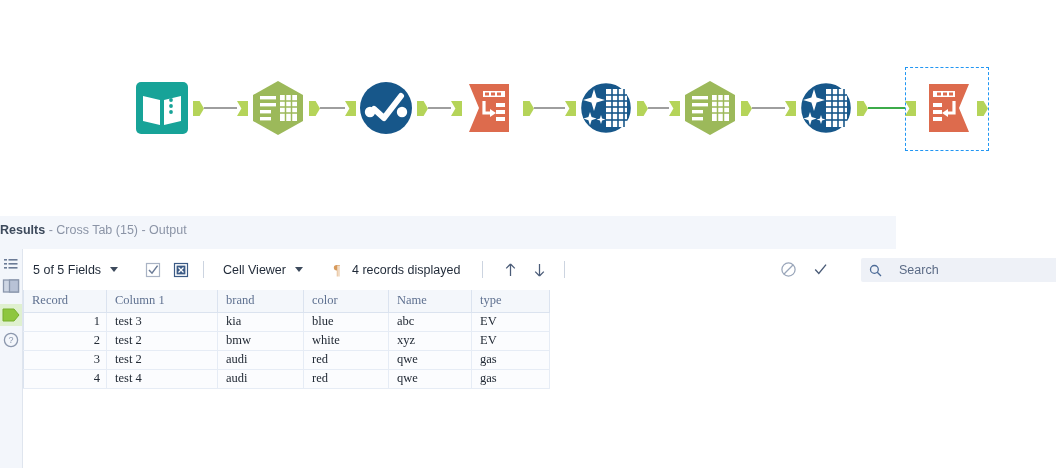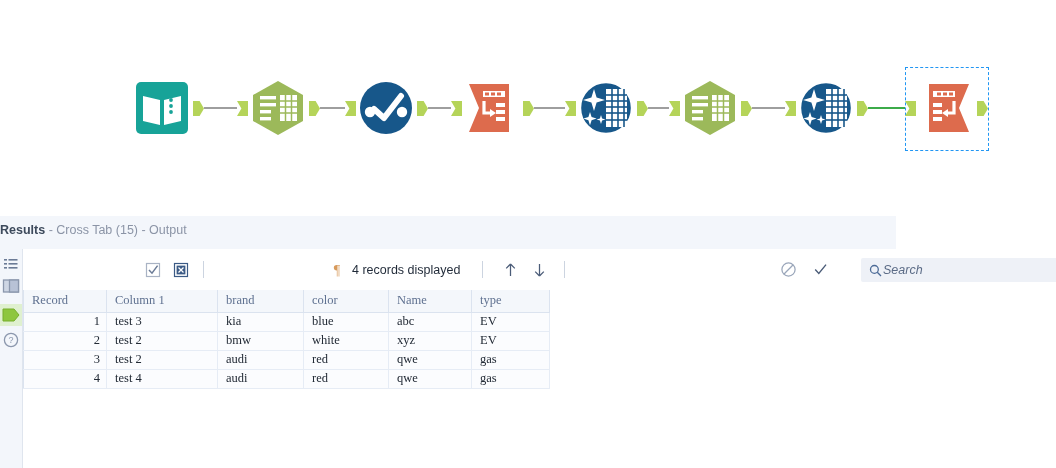--- a/index.html
+++ b/index.html
@@ -276,6 +276,11 @@
 
       <div class="toolbar">
 
+        <div class="tb" style="left:10px;">
+          <span class="tb-label">5 of 5 Fields</span>
+          <span style="width:9px;"></span>
+          <span class="caret"></span>
+        </div>
 
         <div class="tb" style="left:122px;">
           <svg width="16" height="16" viewBox="0 0 16 16">

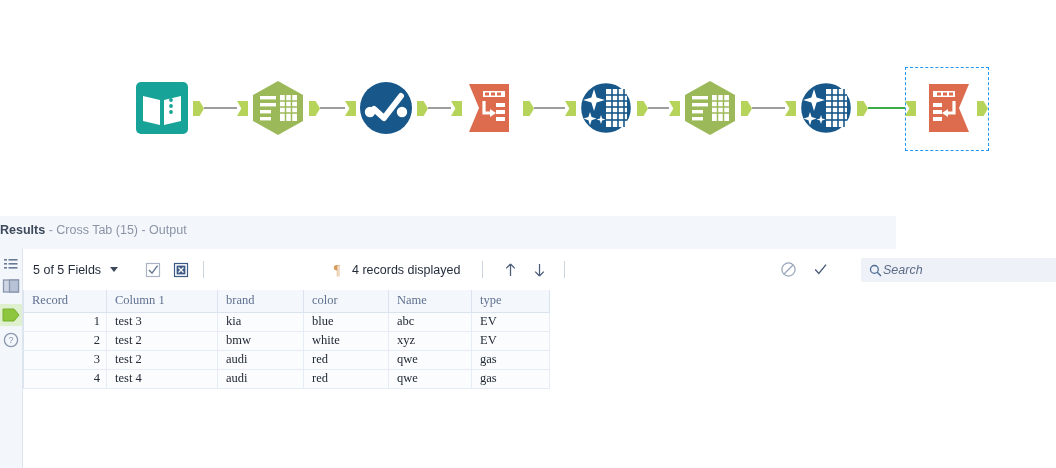--- a/index.html
+++ b/index.html
@@ -301,6 +301,11 @@
             <span class="sep"></span>
           </div>
 
+        <div class="tb" style="left:200px;">
+          <span class="tb-label">Cell Viewer</span>
+          <span style="width:9px;"></span>
+          <span class="caret"></span>
+        </div>
 
         <div class="tb" style="left:307px;">
           <svg width="14" height="16" viewBox="0 0 14 16">

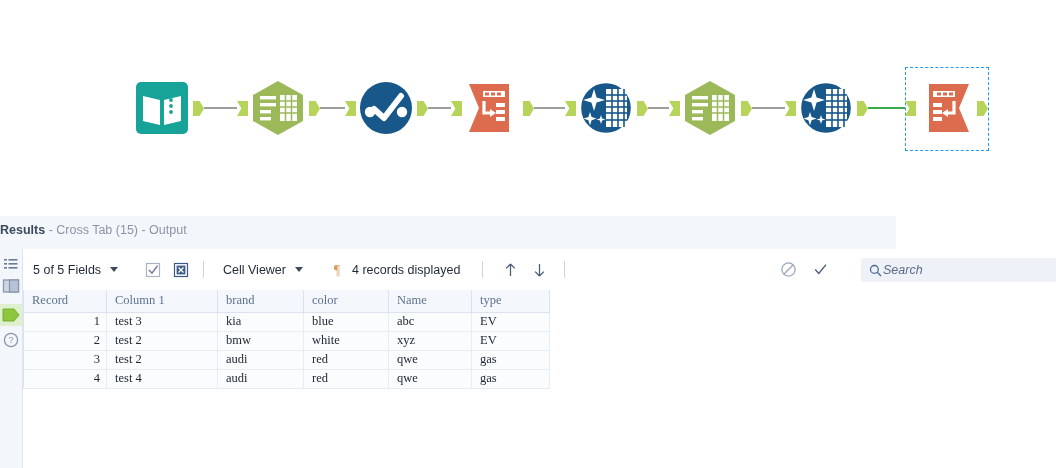--- a/index.html
+++ b/index.html
@@ -44,7 +44,7 @@
   .sep{width:1px;height:17px;background:#ccd4e0;}
 
   .searchbox{position:absolute;top:9px;height:24px;background:#eef1f7;border-radius:2px;display:flex;align-items:center;padding:0 8px;box-sizing:border-box;}
-  .searchbox .sp{font-size:12.5px;color:#5b6b86;margin-left:1px;font-style:italic;}
+  .searchbox .sp{font-size:12.5px;color:#5b6b86;margin-left:17px;}
 
   
   .grid{position:absolute;left:0;top:41px;width:1034px;height:178px;background:#ffffff;font-family:Liberation Serif, serif;}

